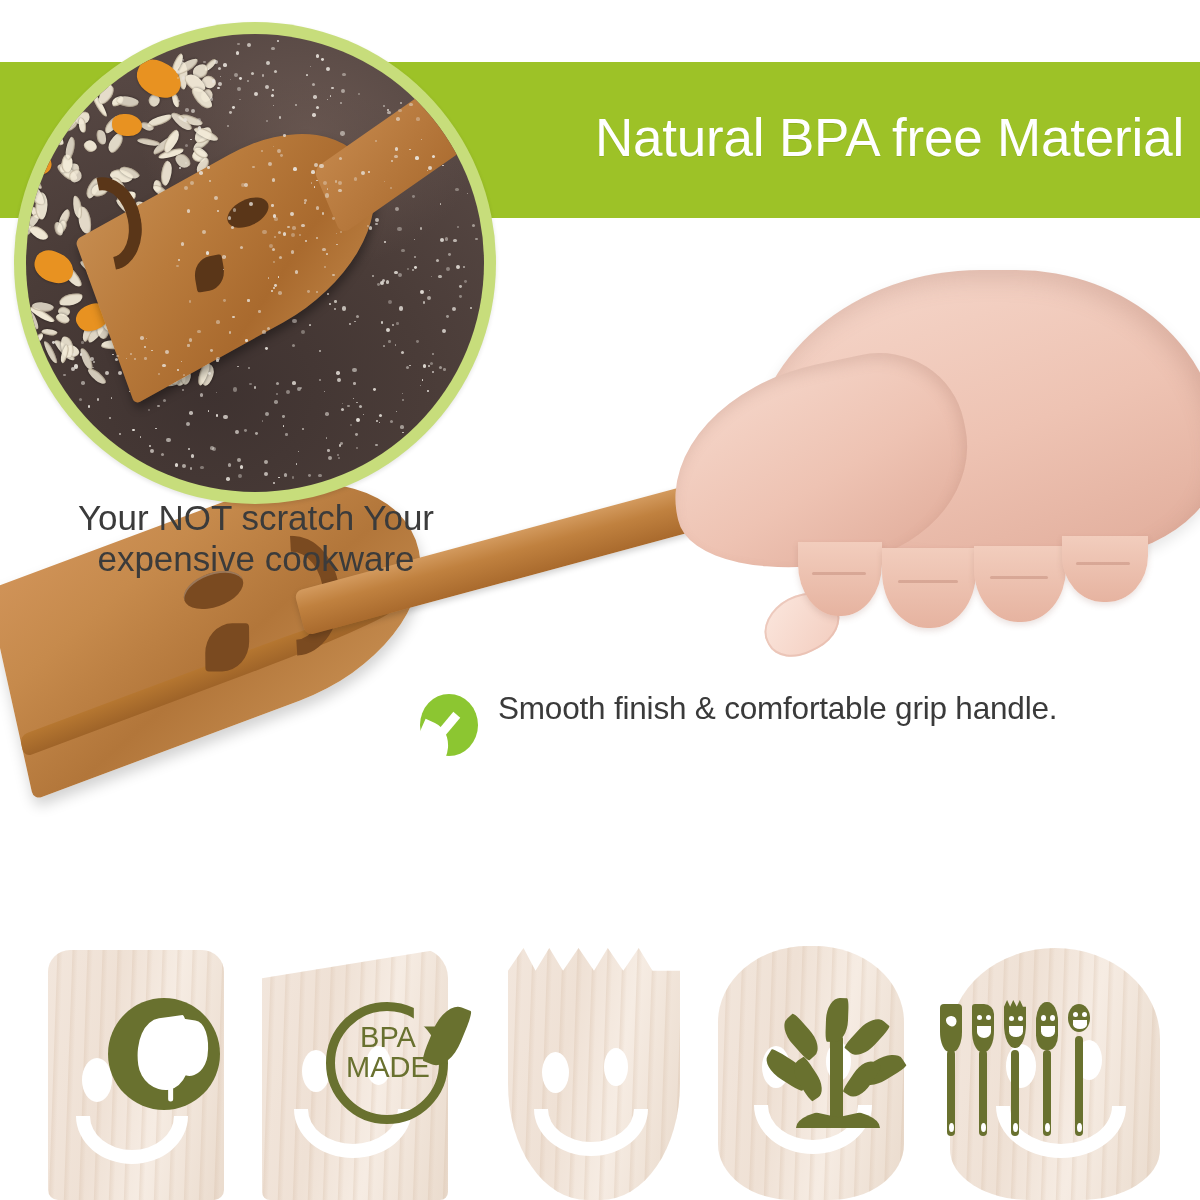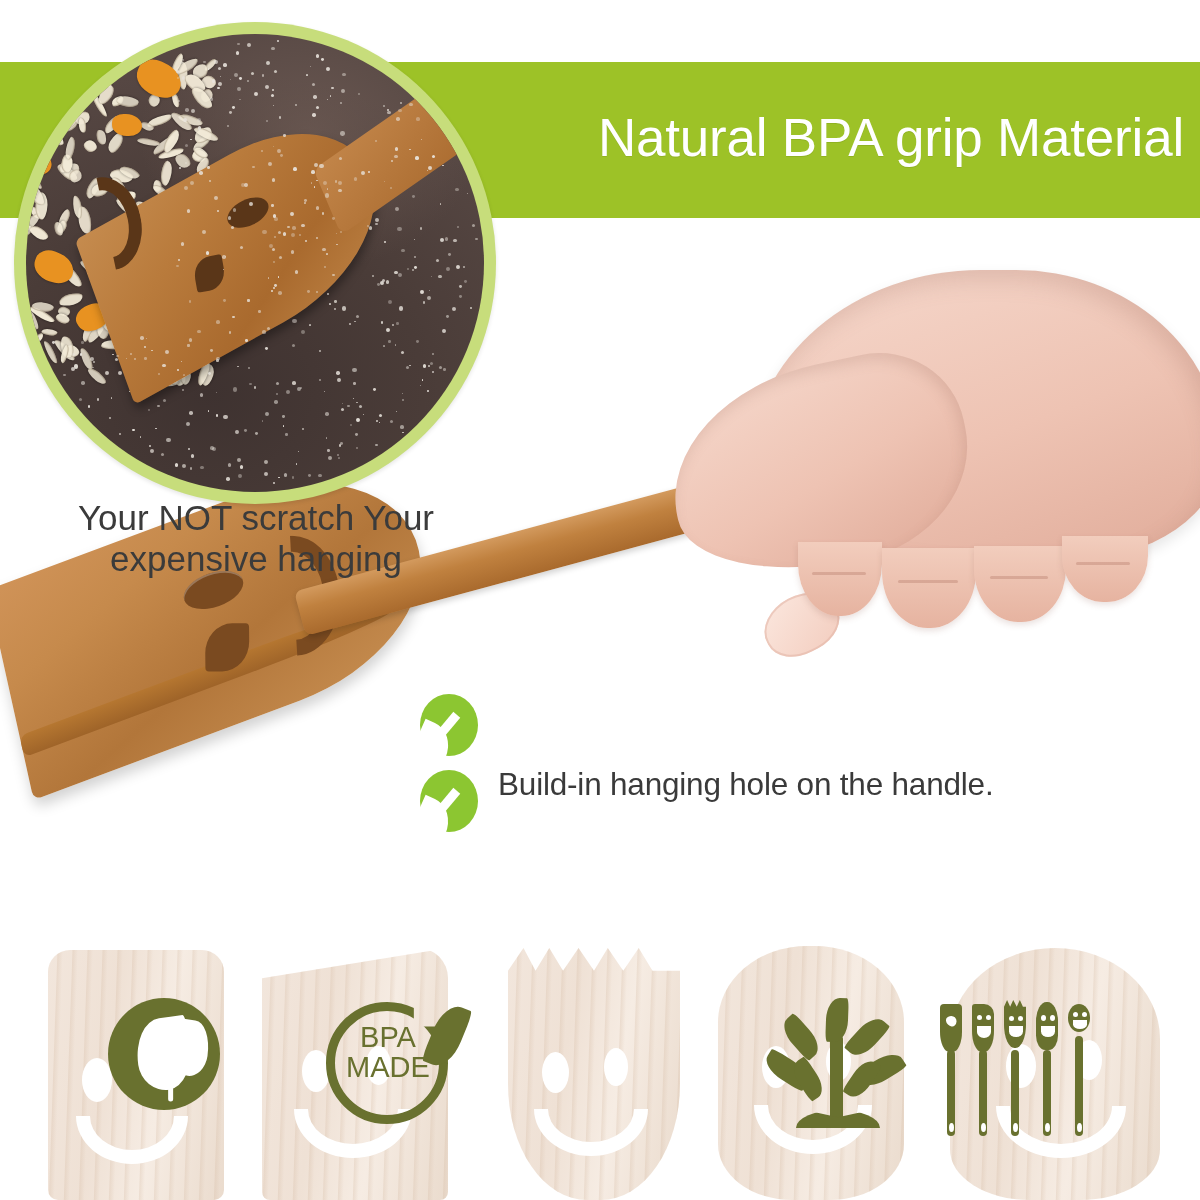--- a/index.html
+++ b/index.html
@@ -408,7 +408,7 @@
 
 <div id="header-banner"></div>
 <div id="header-text">
-  <div class="hline">Natural BPA grip Material</div>
+  <div class="hline">Natural BPA free Material</div>
 </div>
 
 <div id="inset-circle">

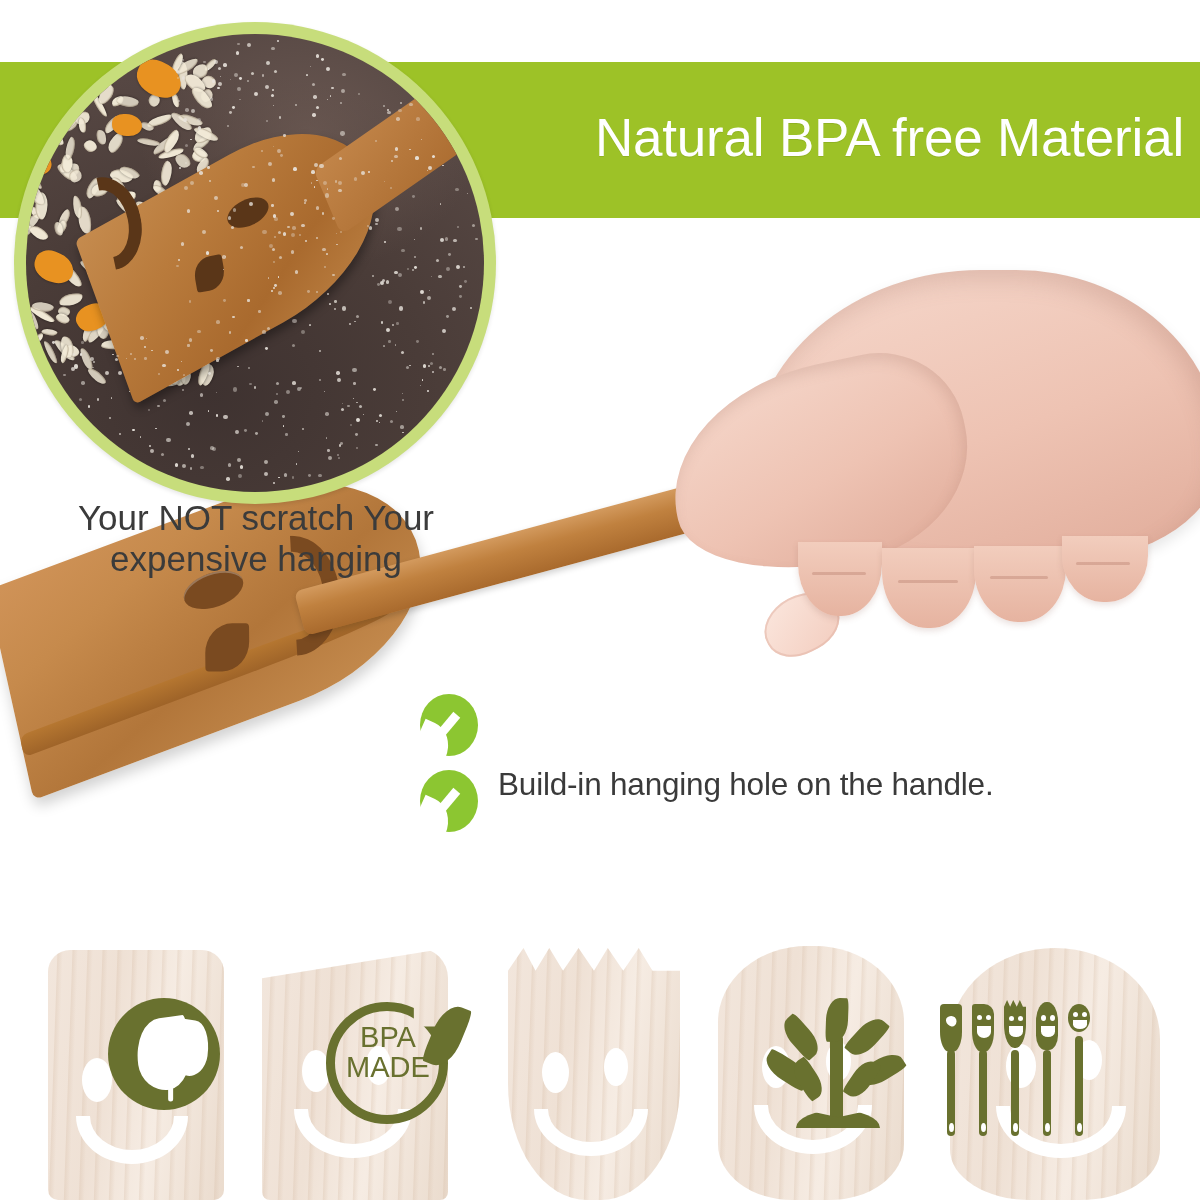--- a/index.html
+++ b/index.html
@@ -1024,7 +1024,7 @@
 
 <div id="inset-caption">
   <div>Your NOT scratch Your</div>
-  <div>expensive hanging</div>
+  <div>expensive cookware</div>
 </div>
 
 <div id="hero">

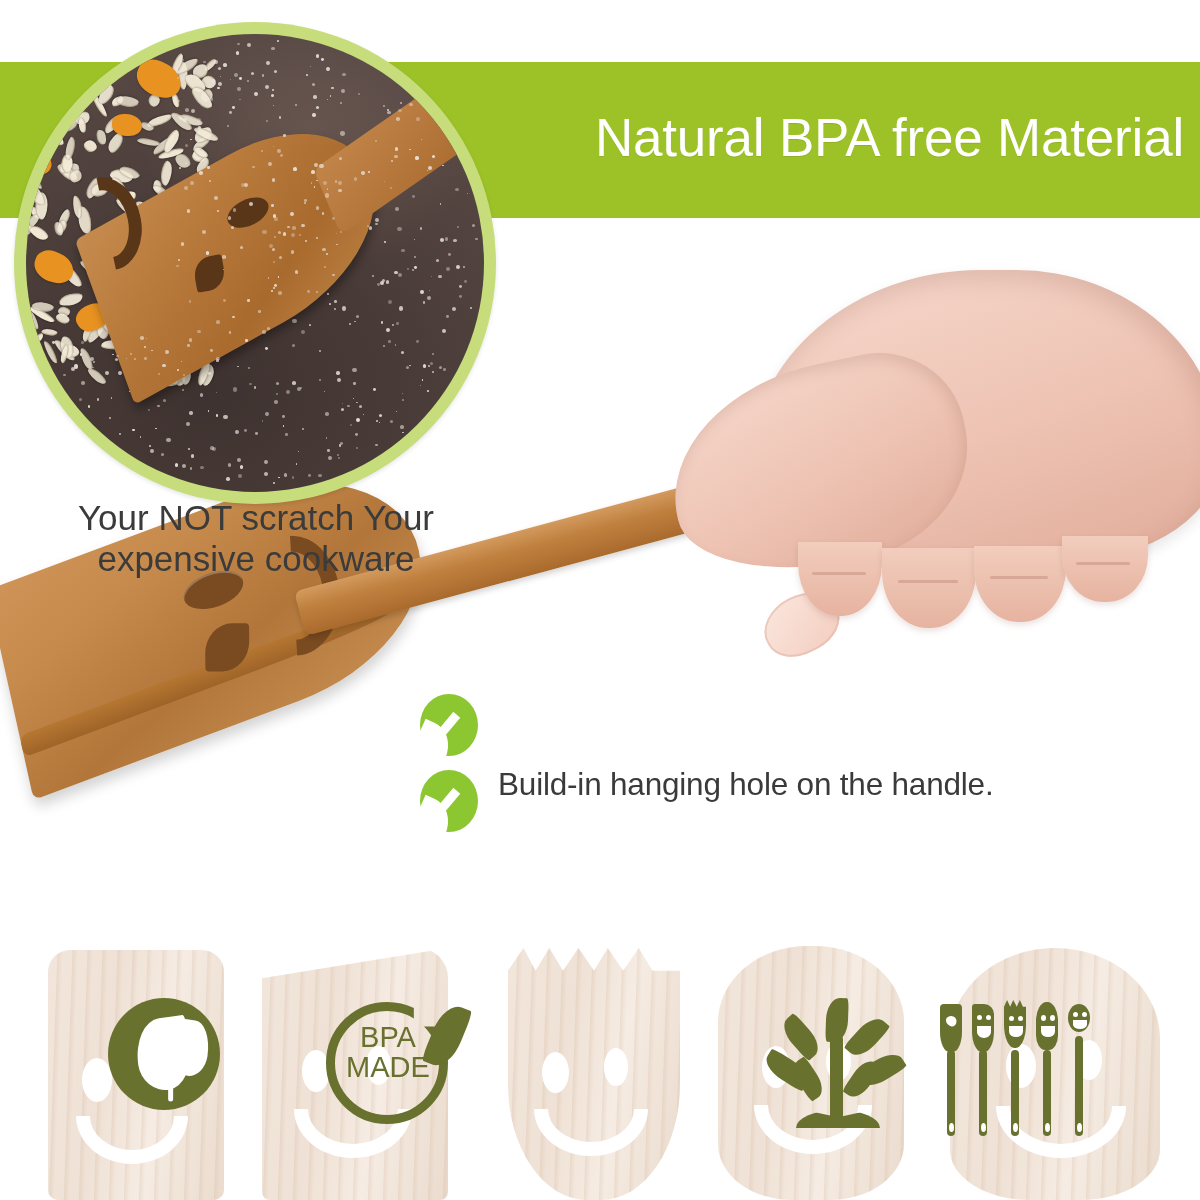--- a/index.html
+++ b/index.html
@@ -1066,6 +1066,7 @@
         <div class="check-cut"></div>
         <div class="check-mark"></div>
     </div>
+    <div class="btext">Smooth finish &amp; comfortable grip handle.</div>
   </div>
   <div class="bullet b4">
     <div class="check">

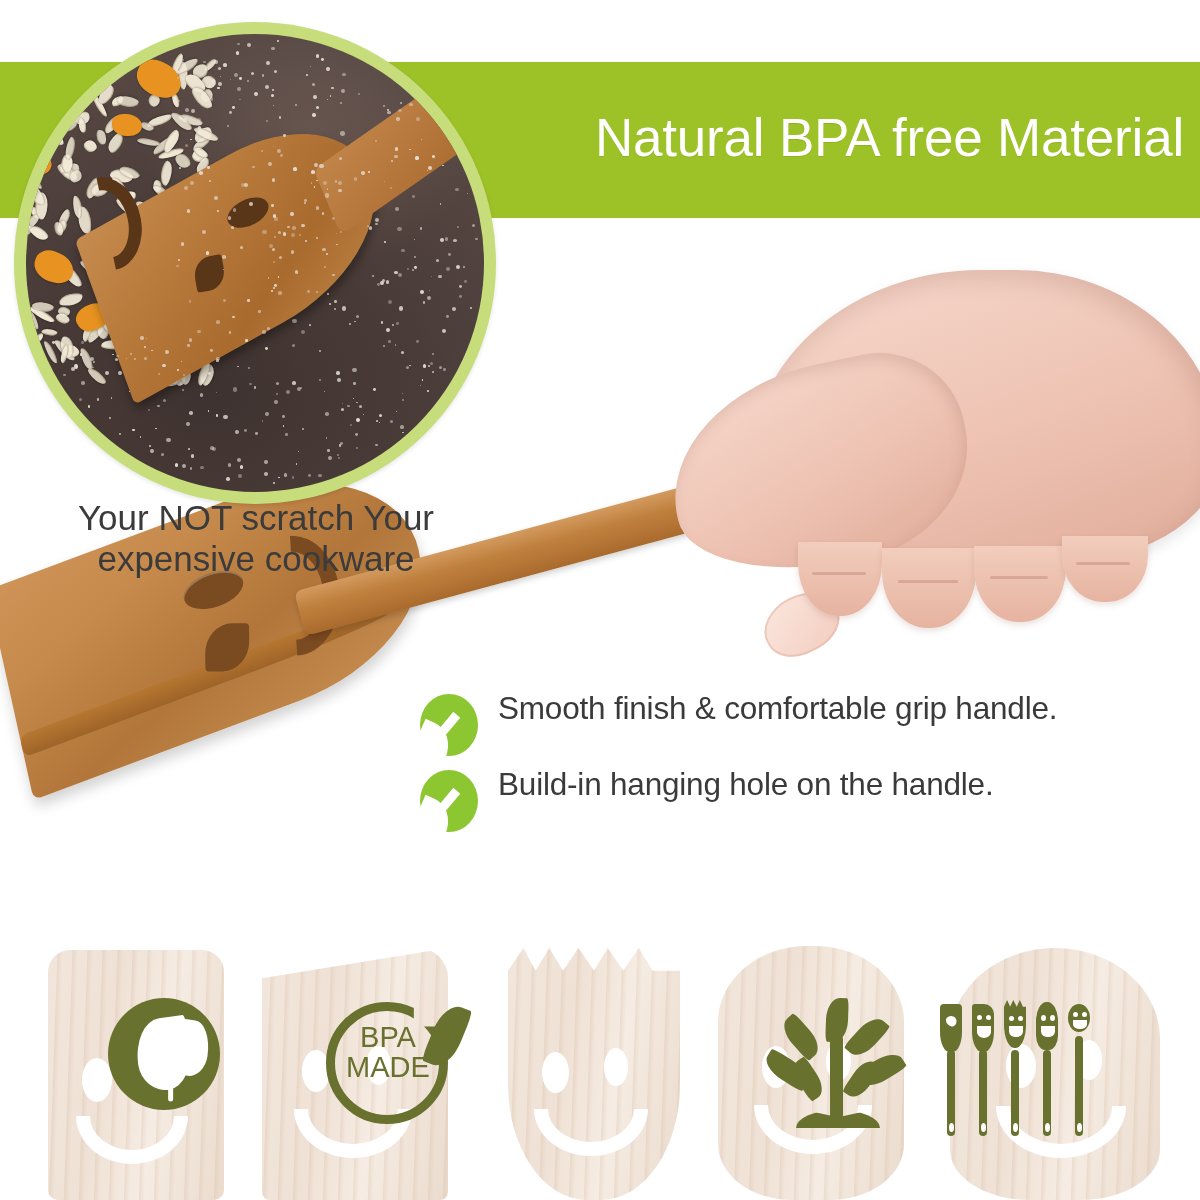--- a/index.html
+++ b/index.html
@@ -1068,14 +1068,6 @@
     </div>
     <div class="btext">Smooth finish &amp; comfortable grip handle.</div>
   </div>
-  <div class="bullet b4">
-    <div class="check">
-      <div class="check-leaf"></div>
-        <div class="check-cut"></div>
-        <div class="check-mark"></div>
-    </div>
-    <div class="btext">Build-in hanging hole on the handle.</div>
-  </div>
 </div>
 
 </body></html>

